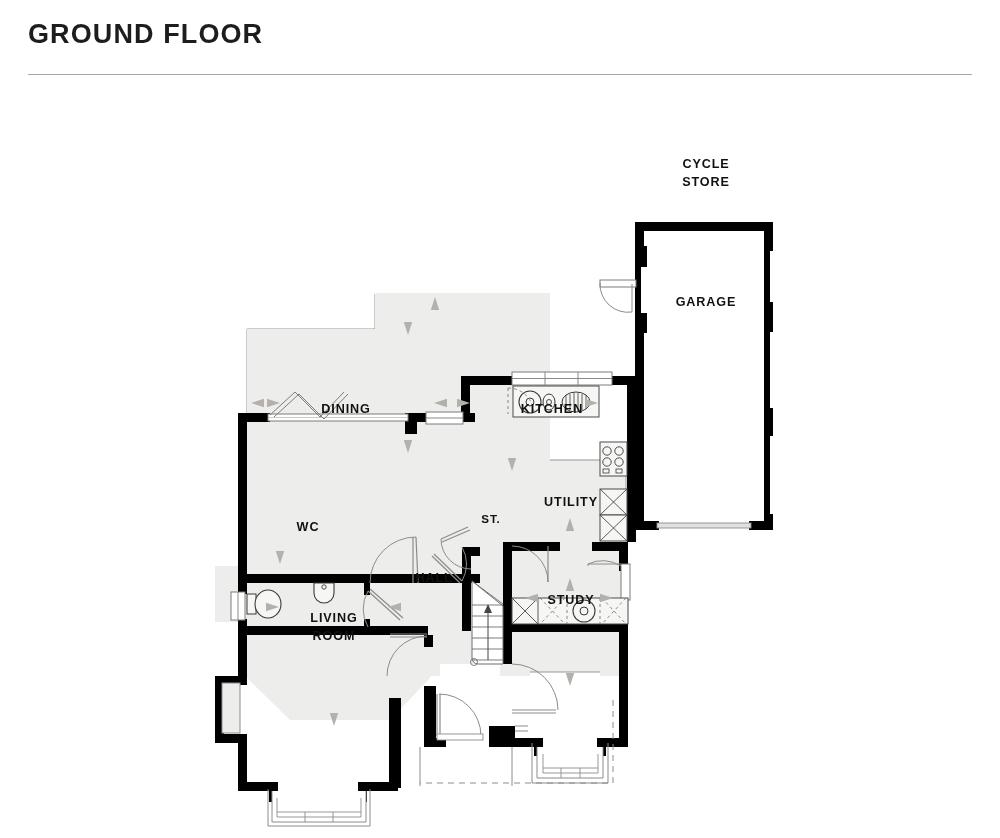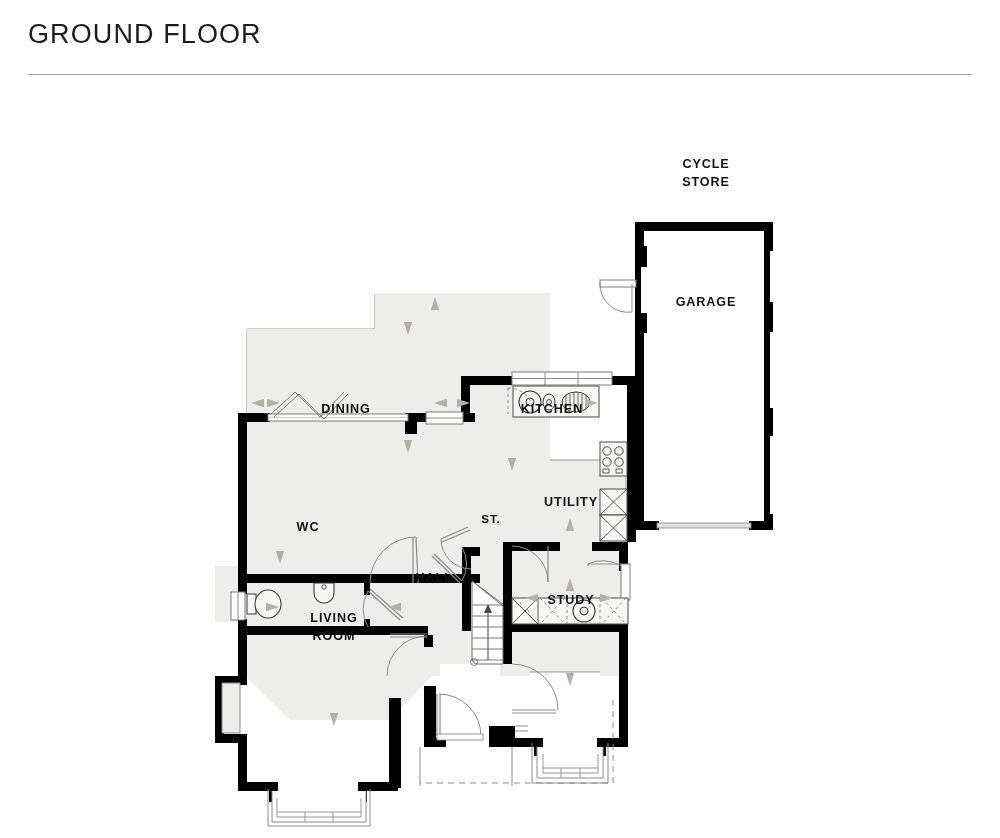--- a/index.html
+++ b/index.html
@@ -30,7 +30,7 @@
     left: 28px;
     top: 19px;
     font-size: 27px;
-    font-weight: 400;
+    font-weight: 700;
     letter-spacing: 1.1px;
     color: #1d1d1b;
     font-family: "Liberation Sans", sans-serif;

